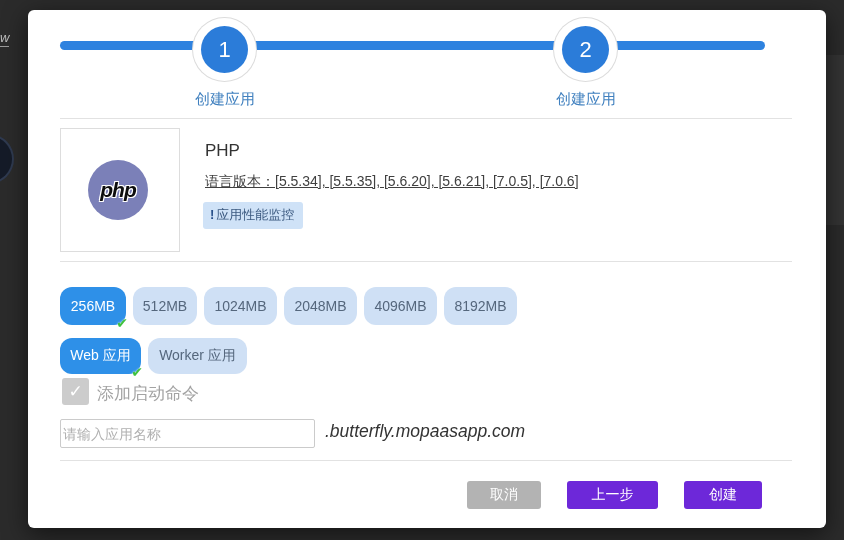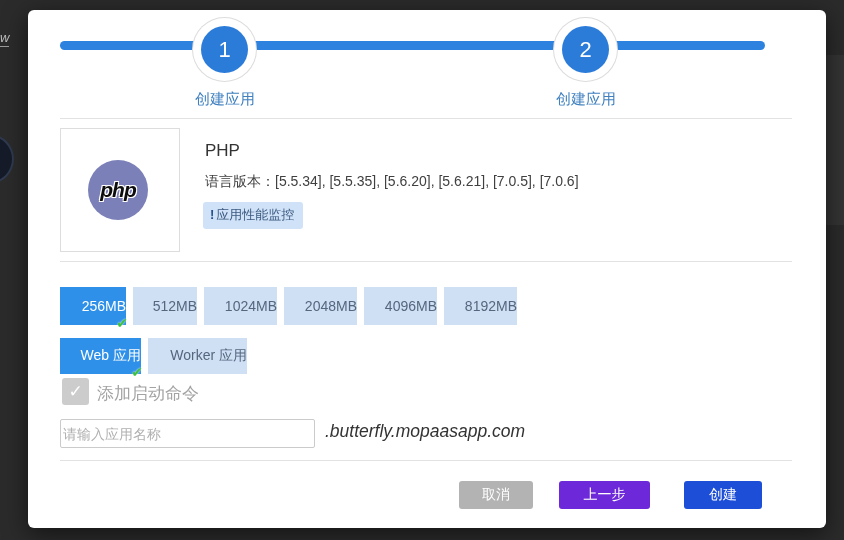--- a/index.html
+++ b/index.html
@@ -52,7 +52,7 @@
     text-shadow:-1px -1px 0 #fff, 1px -1px 0 #fff, -1px 1px 0 #fff, 1px 1px 0 #fff;
   }
   .app-title { position:absolute; left:177px; top:131px; font-size:17px; color:#333; }
-  .app-versions { position:absolute; left:177px; top:163px; font-size:14px; color:#404040; }
+  .app-versions { position:absolute; left:177px; top:163px; font-size:14px; color:#404040;text-decoration:underline; }
   .app-badge {
     position:absolute; left:175px; top:192px; background:#cfe2f7; color:#3c5a80;
     font-size:13px; padding:4px 9px 5px 7px; border-radius:3px;

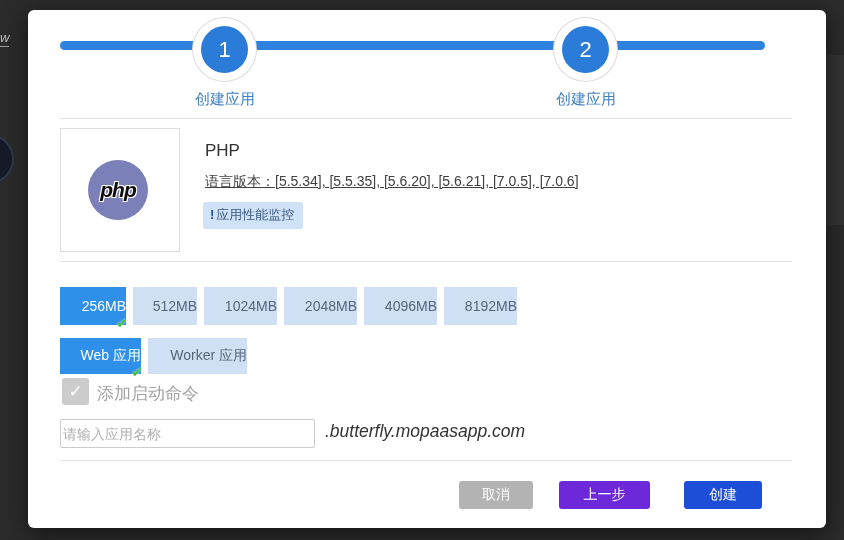--- a/index.html
+++ b/index.html
@@ -61,8 +61,8 @@
 
   
   .chip {
-    position:absolute; border-radius:0; background:#cfe0f5; color:#55677d;
-    font-size:14px; display:flex; align-items:center; justify-content:flex-end; cursor:pointer;
+    position:absolute; border-radius:12px; background:#cfe0f5; color:#55677d;
+    font-size:14px; display:flex; align-items:center; justify-content:center; cursor:pointer;
   }
   .chip.sel { background:#2e90e8; color:#fff; }
   .chip .check {

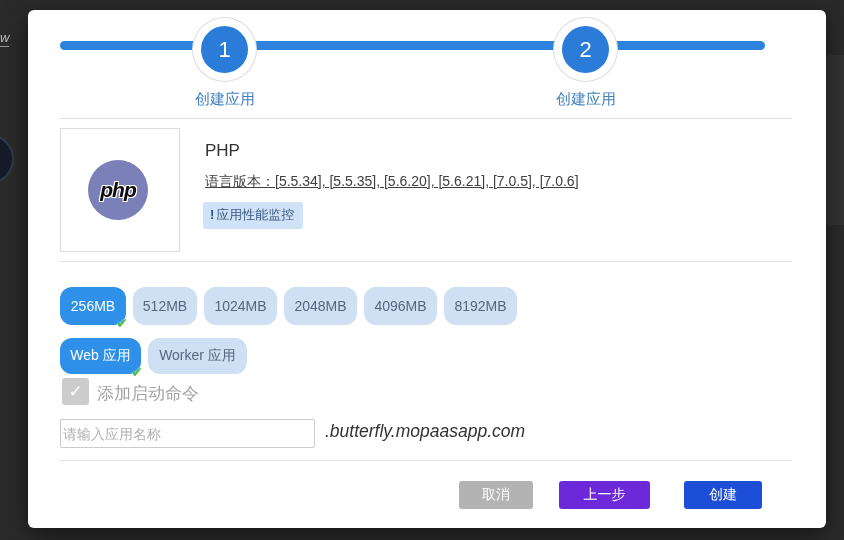--- a/index.html
+++ b/index.html
@@ -105,7 +105,7 @@
   }
   .btn-cancel { width:74px; background:#b3b3b3; }
   .btn-prev   { width:91px; background:#6d28d9; }
-  .btn-create { width:78px; background:#1d4ed8;margin-left:8px; }
+  .btn-create { width:78px; background:#6d28d9; }
 </style>
 </head>
 <body>

